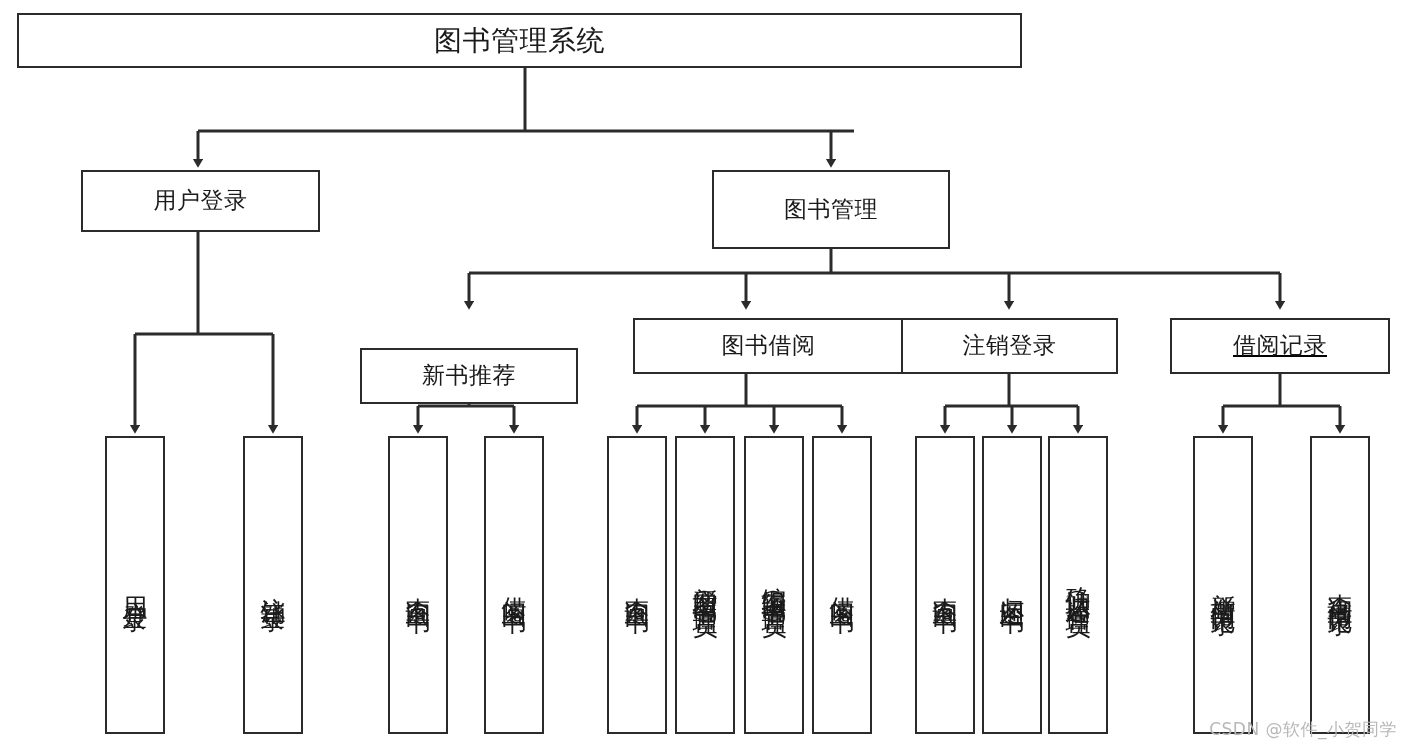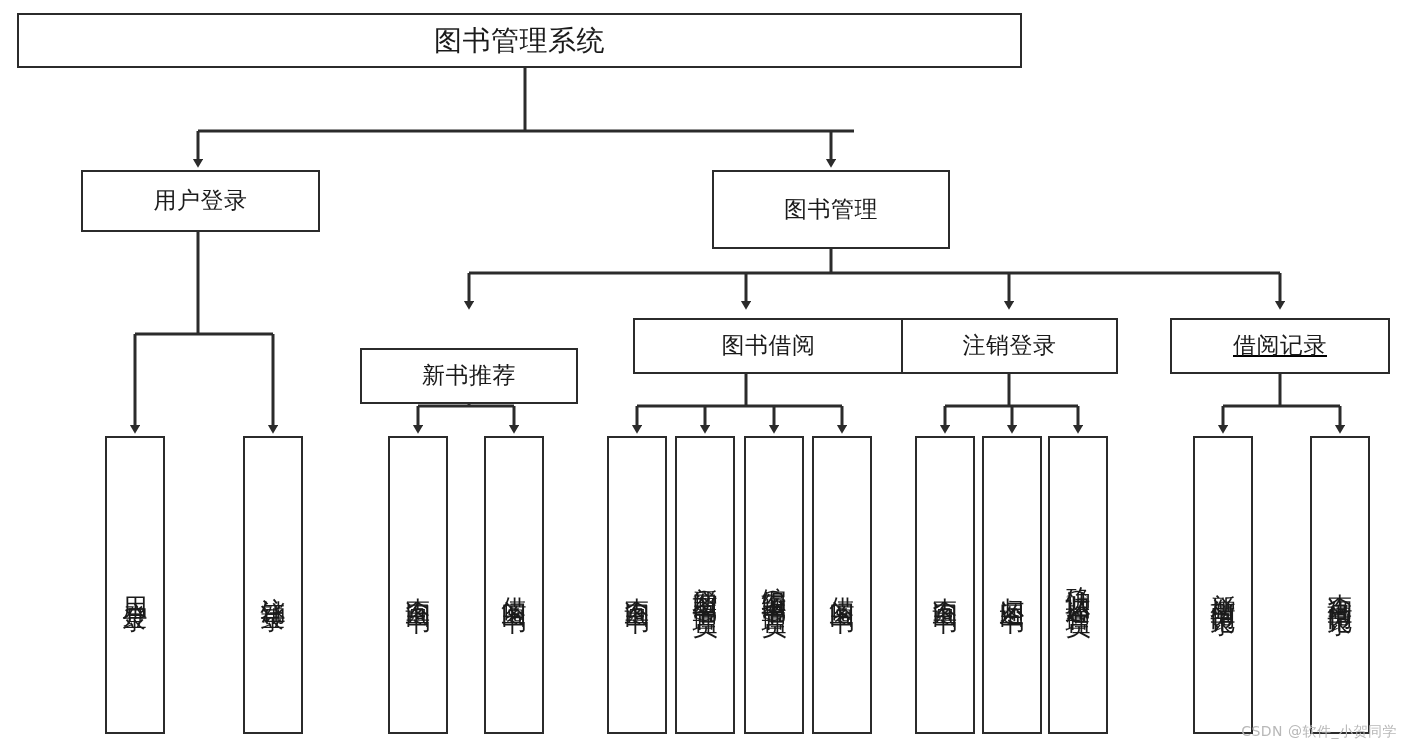--- a/index.html
+++ b/index.html
@@ -65,7 +65,7 @@
     position: absolute;
     right: 8px;
     bottom: 6px;
-    font-size: 14px;
+    font-size: 17px;
     color: #b8b8b8;
     letter-spacing: 0.5px;
     z-index: 5;

